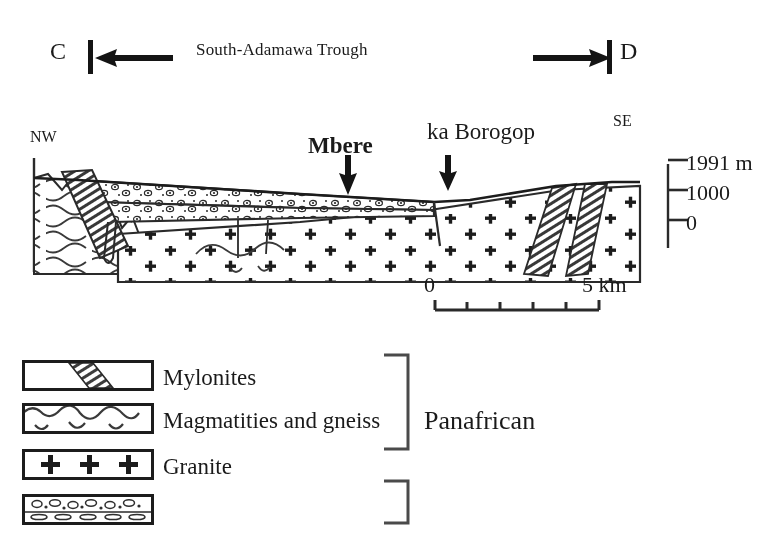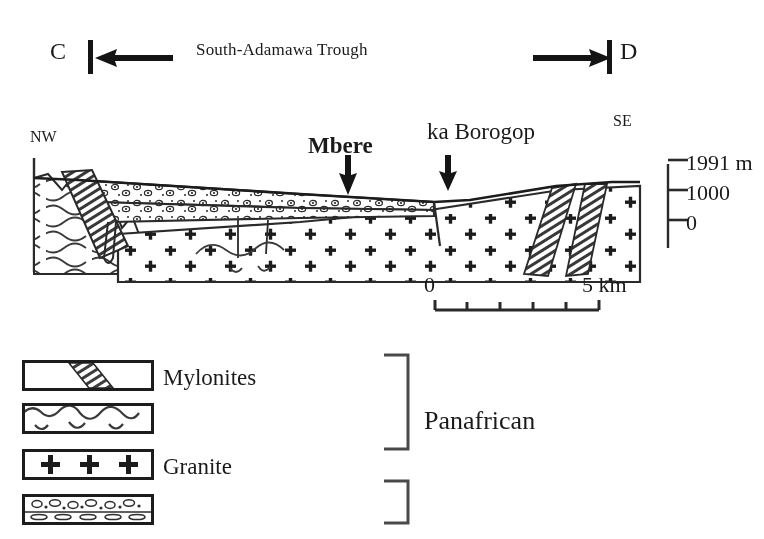--- a/index.html
+++ b/index.html
@@ -236,6 +236,7 @@
         <path d="M84,18 q7,9 14,0" fill="none" stroke="#3a3a3a" stroke-width="2.2"></path>
       </svg>
     </div>
+    <div class="legend-label">Magmatities and gneiss</div>
   </div>
 
   <div class="legend-row" id="legend-row-2">

